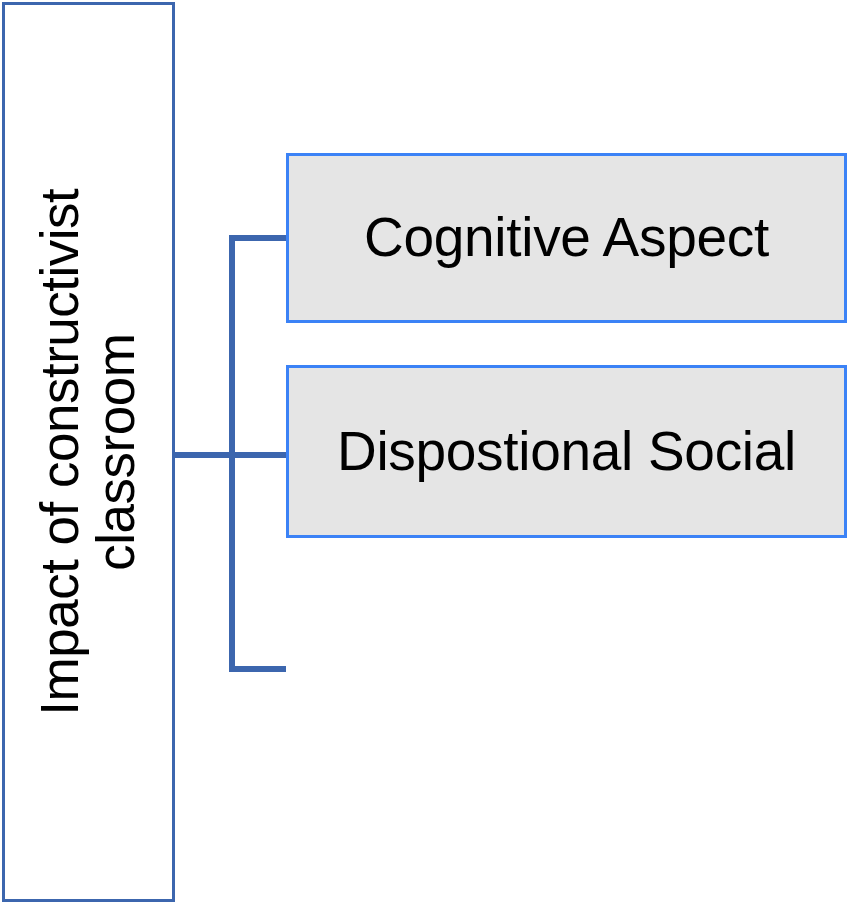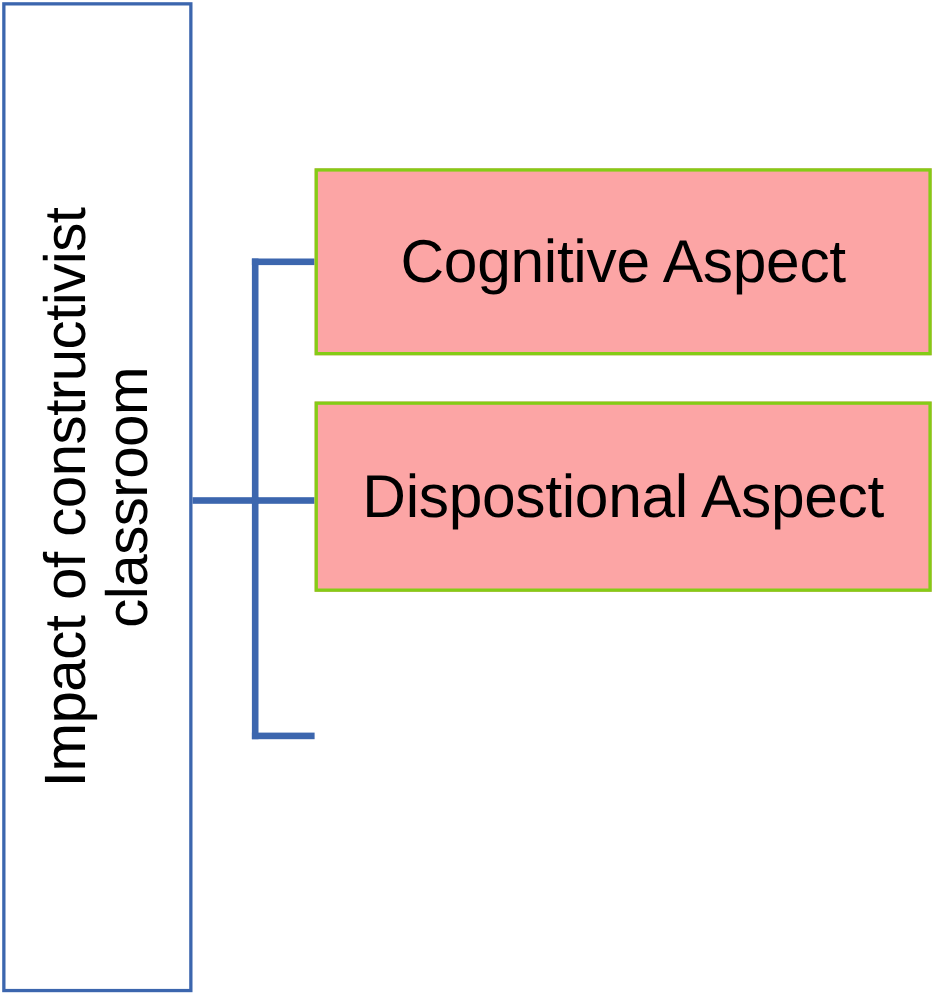--- a/index.html
+++ b/index.html
@@ -83,8 +83,8 @@
     left: 286px;
     width: 561px;
     box-sizing: border-box;
-    border: 3px solid #84cc16;
-    background: #fca5a5;
+    border: 3px solid #3b82f6;
+    background: #e5e5e5;
     display: flex;
     align-items: center;
     justify-content: center;

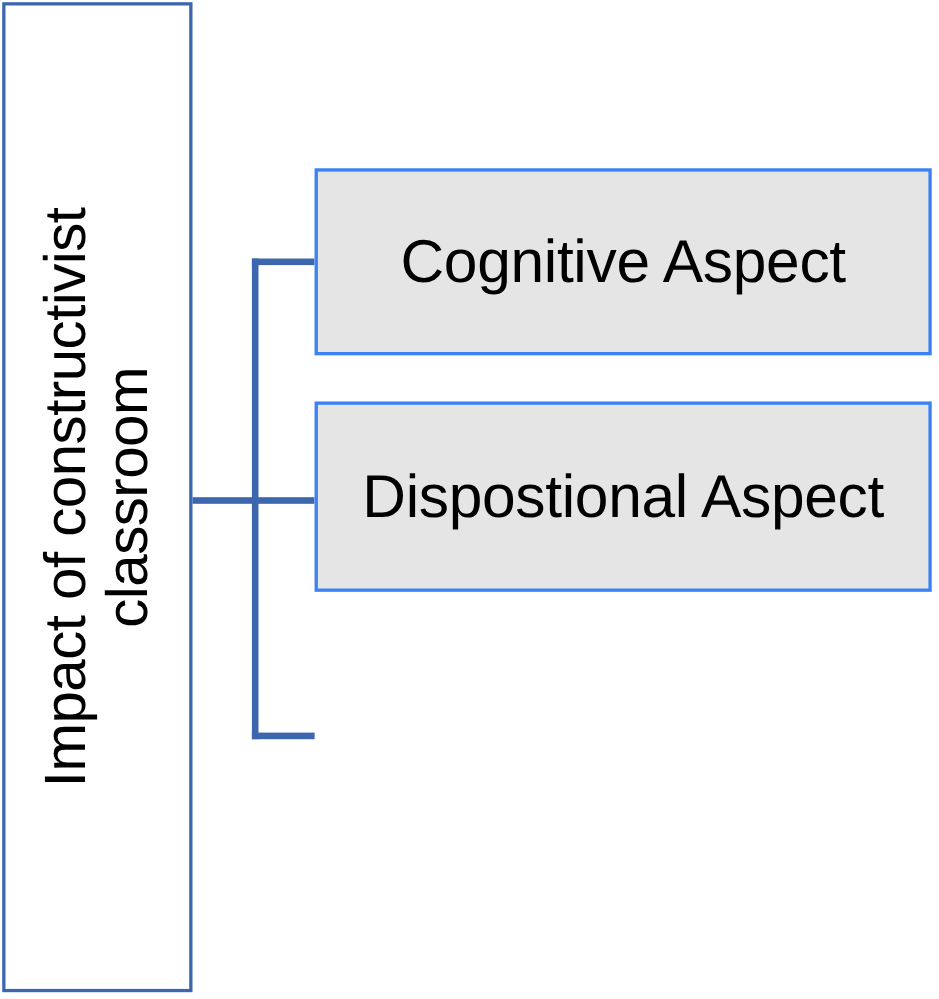--- a/index.html
+++ b/index.html
@@ -126,7 +126,7 @@
   </div>
 
   <div class="leaf-box leaf-box-2">
-    <span class="leaf-label">Dispostional Aspect</span>
+    <span class="leaf-label">Dispostional Social</span>
   </div>
 
 

